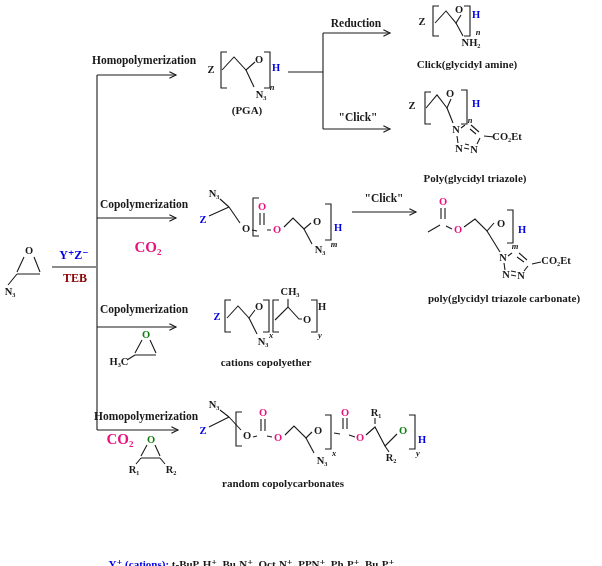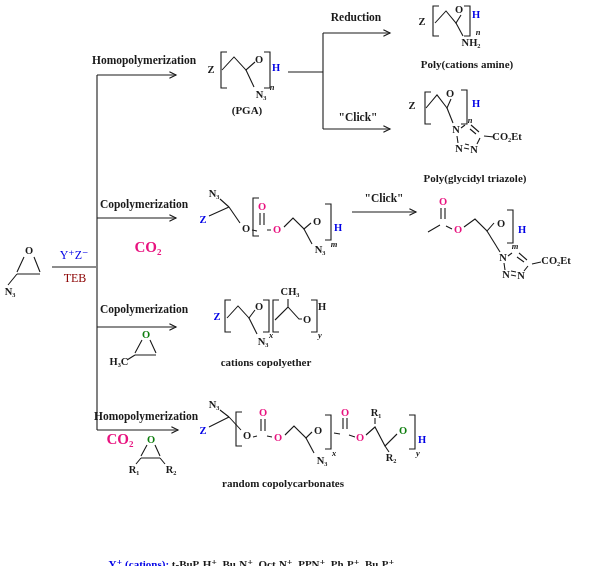--- a/index.html
+++ b/index.html
@@ -134,7 +134,7 @@
   <span class="abs reag mag" style="left:148px;top:247px">CO₂</span>
   <span class="abs reag mag" style="left:120px;top:439px">CO₂</span>
 
-  <span class="abs lbl" style="left:356px;top:18px">Reduction</span>
+  <span class="abs lbl" style="left:356px;top:24px">Reduction</span>
   <span class="abs lbl" style="left:358px;top:118px">"Click"</span>
   <span class="abs lbl" style="left:384px;top:199px">"Click"</span>
 

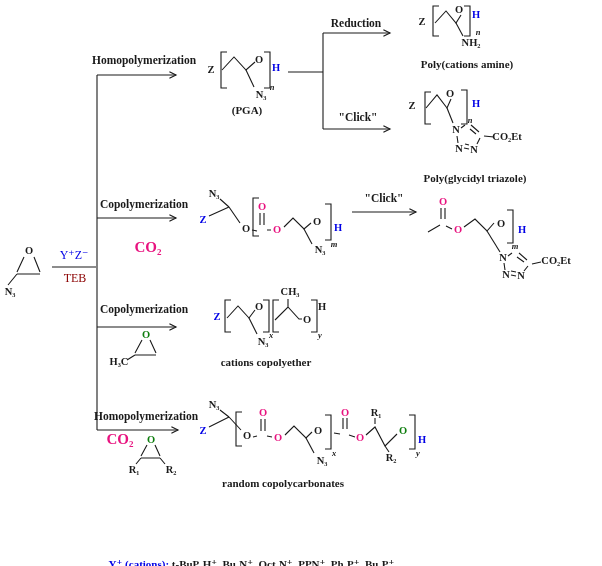--- a/index.html
+++ b/index.html
@@ -150,7 +150,7 @@
   <span class="abs atm blue" style="left:476px;top:15px">H</span>
   <span class="abs sub" style="left:478px;top:32px">n</span>
   <span class="abs atm" style="left:471px;top:43px">NH₂</span>
-  <span class="abs name" style="left:467px;top:64px">Poly(cations amine)</span>
+  <span class="abs name" style="left:467px;top:64px">Click(glycidyl amine)</span>
 
   <span class="abs atm" style="left:412px;top:106px">Z</span>
   <span class="abs atm" style="left:450px;top:94px">O</span>

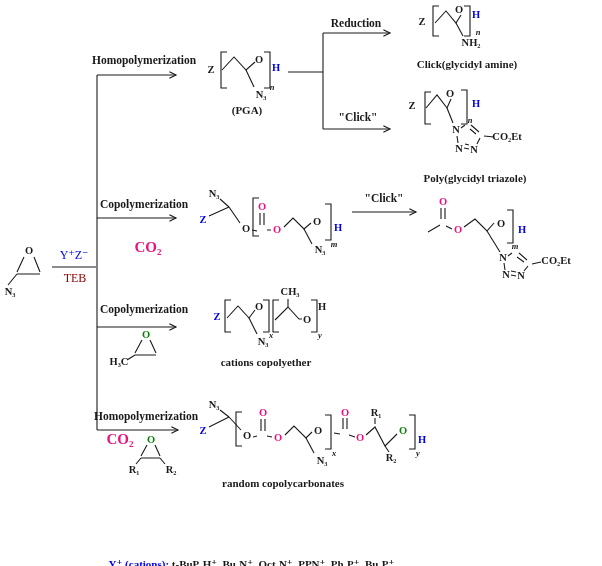--- a/index.html
+++ b/index.html
@@ -13,7 +13,7 @@
   .sub{font-weight:bold;font-size:8.5px;font-style:italic;color:var(--black)}
   .lbl{font-weight:bold;font-size:11.5px;color:var(--black)}
   .name{font-weight:bold;font-size:11px;color:var(--black)}
-  .cond{font-weight:normal;font-size:12px}
+  .cond{font-weight:bold;font-size:12px}
   .reag{font-weight:bold;font-size:15px}
   .blue{color:var(--blue)} .mag{color:var(--magenta)} .green{color:var(--green)} .red{color:var(--dark_red)}
   .legend-line{position:absolute;font-weight:bold;font-size:11px;white-space:pre;color:var(--black)}

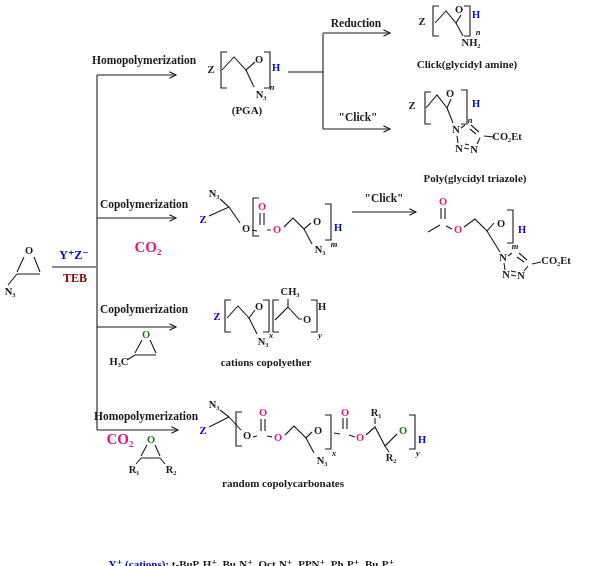--- a/index.html
+++ b/index.html
@@ -181,6 +181,7 @@
   <span class="abs atm" style="left:506px;top:275px">N</span>
   <span class="abs atm" style="left:521px;top:276px">N</span>
   <span class="abs atm" style="left:556px;top:261px">CO₂Et</span>
+  <span class="abs name" style="left:504px;top:298px">poly(glycidyl triazole carbonate)</span>
 
   <span class="abs atm blue" style="left:217px;top:317px">Z</span>
   <span class="abs atm" style="left:259px;top:307px">O</span>

